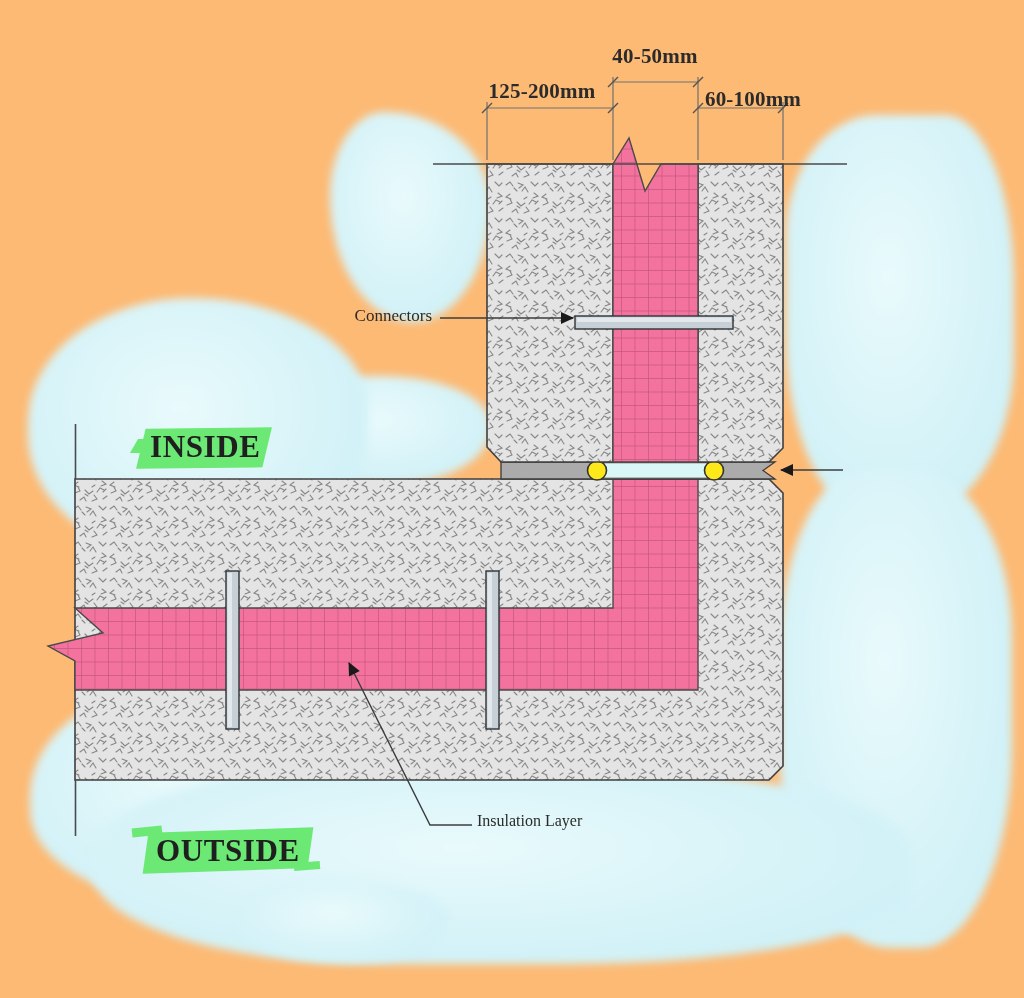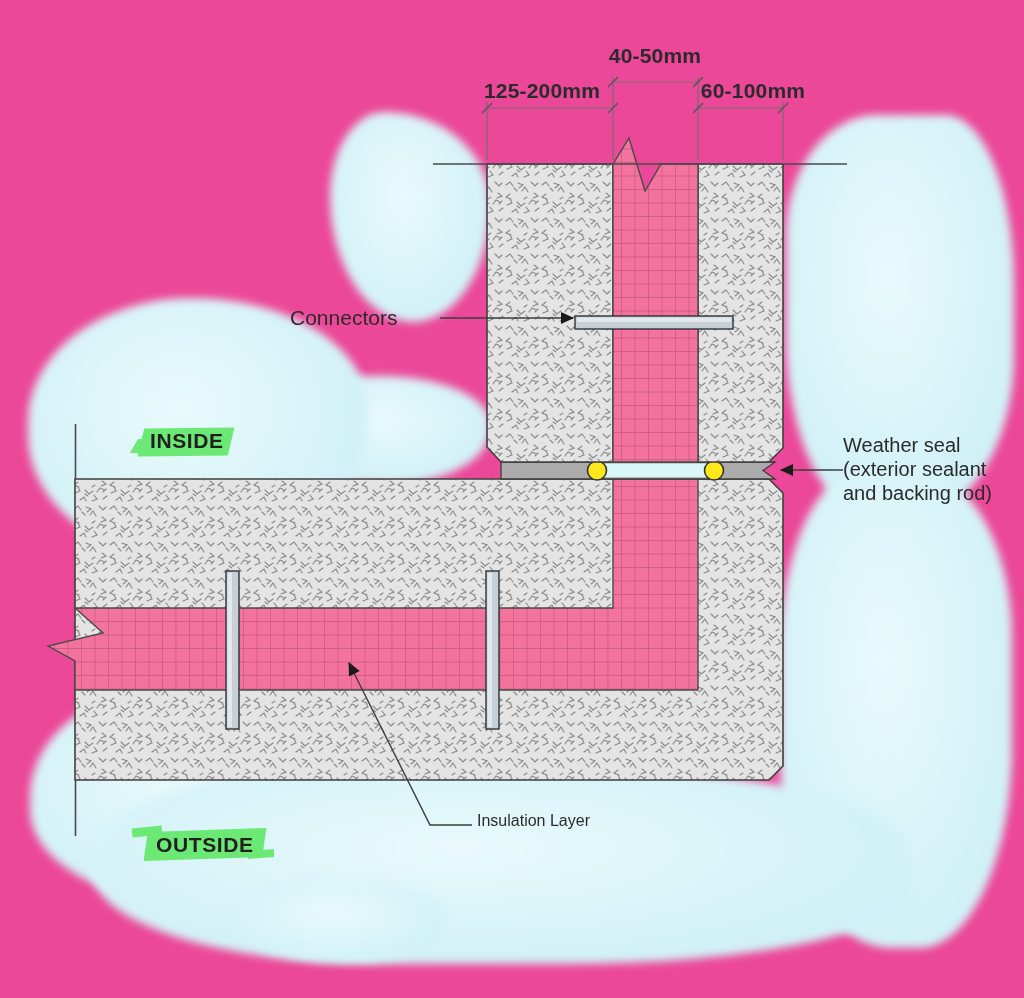--- a/index.html
+++ b/index.html
@@ -3,8 +3,8 @@
 <meta charset="utf-8">
 <style>
   html,body{margin:0;padding:0;background:#ffffff;}
-  #stage{position:relative;width:1024px;height:998px;background:#ec4899;overflow:hidden;
-         font-family:Liberation Sans, sans-serif;color:#2b2b2b;}
+  #stage{position:relative;width:1024px;height:998px;background:#fdba74;overflow:hidden;
+         font-family:Liberation Serif, serif;color:#2b2b2b;}
   
   .wash{position:absolute;z-index:0;filter:blur(4px);
         background:radial-gradient(ellipse at 45% 40%, #e9fafc 0%, #d6f3f8 55%, #c9eff6 100%);}

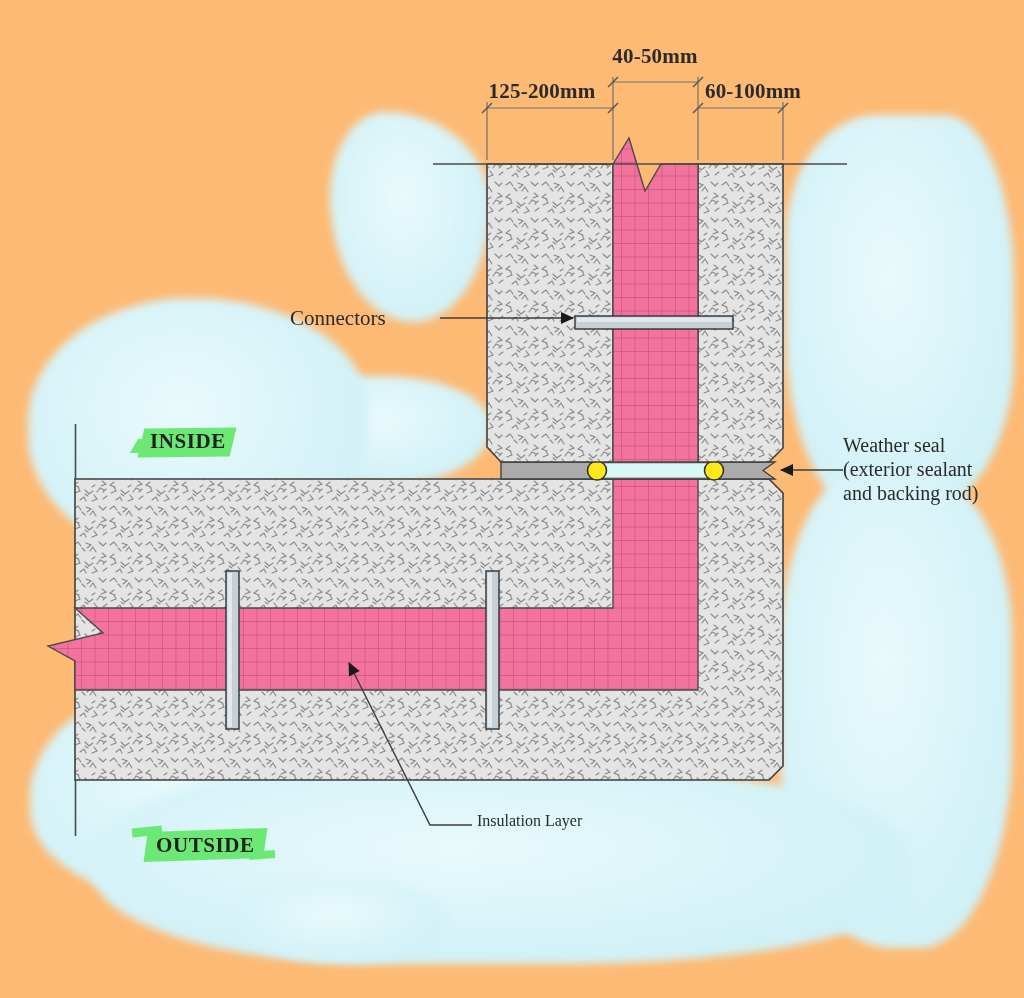--- a/index.html
+++ b/index.html
@@ -23,7 +23,7 @@
   .dim{font-size:21px;font-weight:600;letter-spacing:.2px;color:#2b2b2b;text-align:center;width:170px;}
   #dim-gap  {left:570px;top:44px;}
   #dim-left {left:457px;top:79px;}
-  #dim-right{left:668px;top:79px;}
+  #dim-right{left:668px;top:87px;}
   #lbl-connectors{left:290px;top:306px;width:142px;font-size:21px;font-weight:500;}
   #lbl-weatherseal{left:843px;top:433px;font-size:20px;font-weight:500;line-height:24px;}
   #lbl-insulation{left:477px;top:812px;font-size:16px;font-weight:500;}

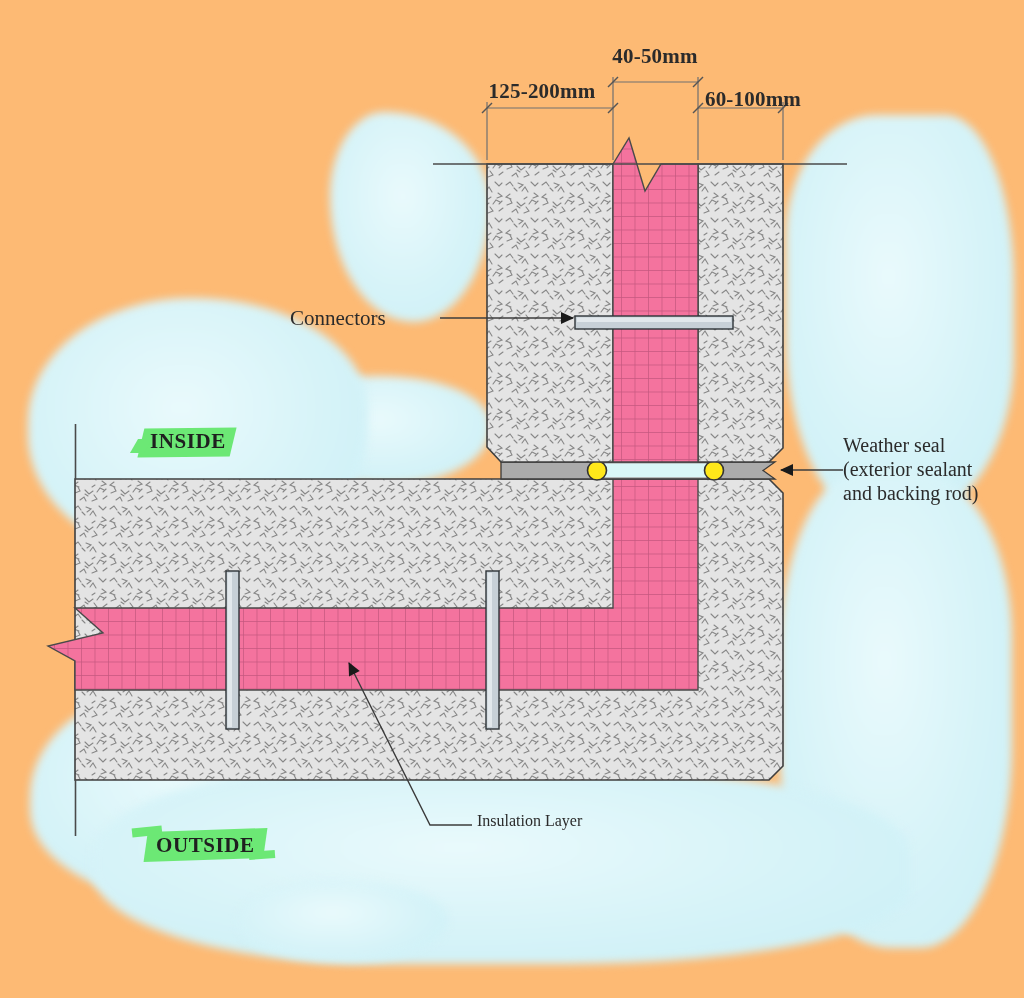--- a/index.html
+++ b/index.html
@@ -24,7 +24,7 @@
   #dim-gap  {left:570px;top:44px;}
   #dim-left {left:457px;top:79px;}
   #dim-right{left:668px;top:87px;}
-  #lbl-connectors{left:290px;top:306px;width:142px;font-size:21px;font-weight:500;}
+  #lbl-connectors{left:290px;top:306px;width:142px;text-align:right;font-size:17px;font-weight:500;}
   #lbl-weatherseal{left:843px;top:433px;font-size:20px;font-weight:500;line-height:24px;}
   #lbl-insulation{left:477px;top:812px;font-size:16px;font-weight:500;}
   .zone{font-size:21px;font-weight:600;letter-spacing:.6px;color:#1f1f1f;}

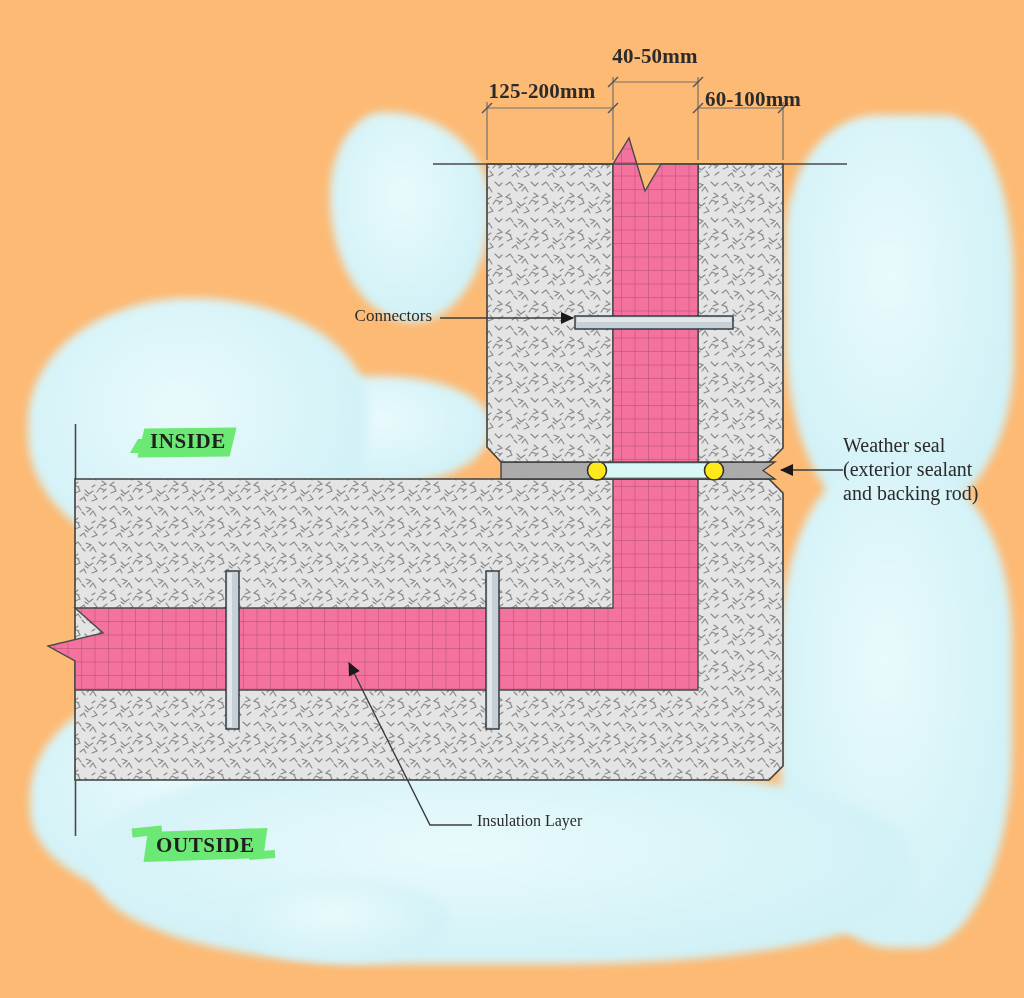--- a/index.html
+++ b/index.html
@@ -27,7 +27,7 @@
   #lbl-connectors{left:290px;top:306px;width:142px;text-align:right;font-size:17px;font-weight:500;}
   #lbl-weatherseal{left:843px;top:433px;font-size:20px;font-weight:500;line-height:24px;}
   #lbl-insulation{left:477px;top:812px;font-size:16px;font-weight:500;}
-  .zone{font-size:21px;font-weight:600;letter-spacing:.6px;color:#1f1f1f;}
+  .zone{font-size:31px;font-weight:600;letter-spacing:.6px;color:#1f1f1f;}
   #lbl-inside {left:150px;top:429px;}
   #lbl-outside{left:156px;top:833px;}
   .zone .txt{position:relative;z-index:2;}

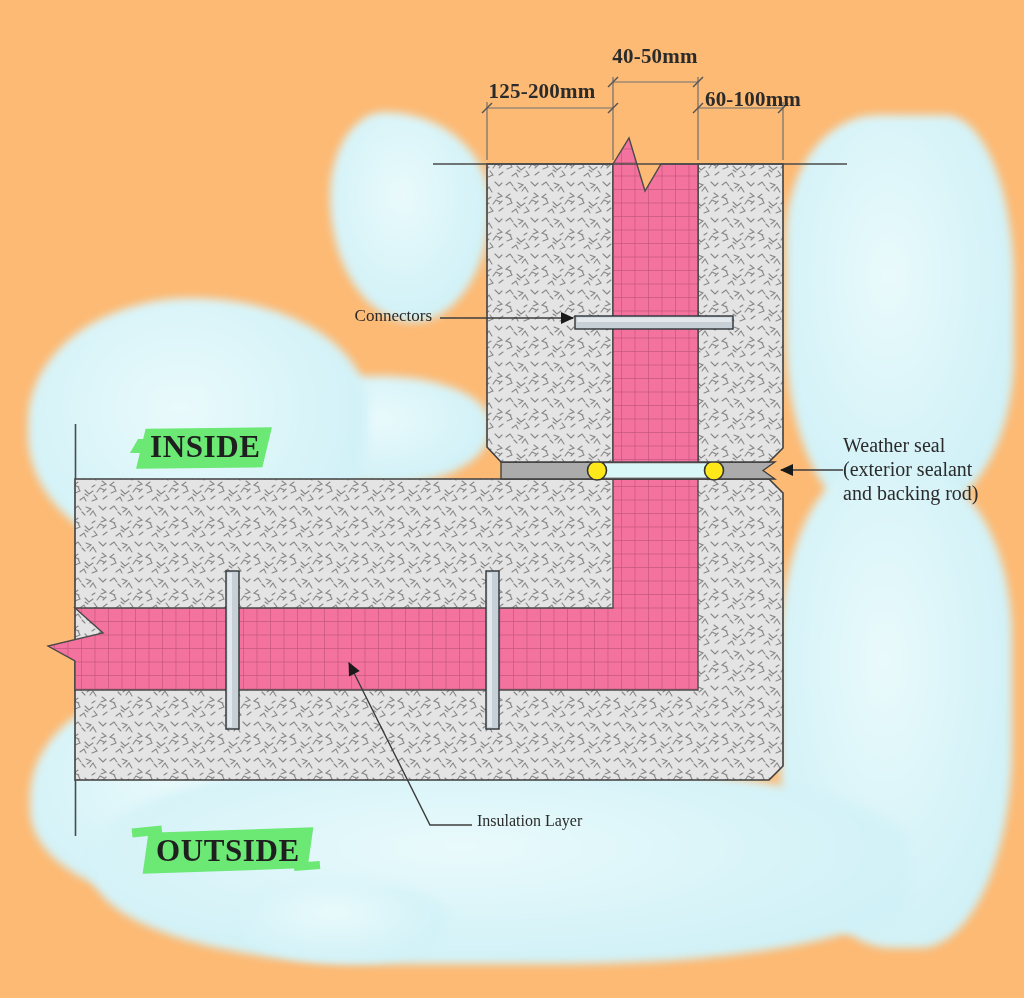--- a/index.html
+++ b/index.html
@@ -145,11 +145,6 @@
 
   <div class="lbl" id="lbl-connectors">Connectors</div>
 
-  <div class="lbl" id="lbl-weatherseal">
-    <span style="display:block">Weather seal</span>
-    <span style="display:block">(exterior sealant</span>
-    <span style="display:block">and backing rod)</span>
-  </div>
 
   <div class="lbl" id="lbl-insulation">Insulation Layer</div>
 

